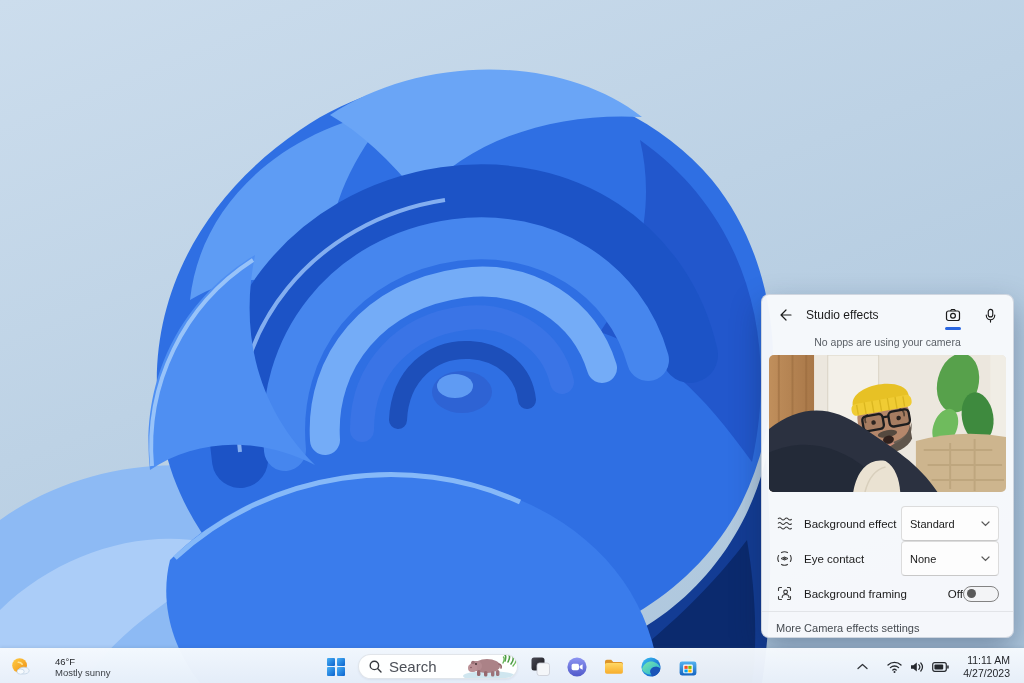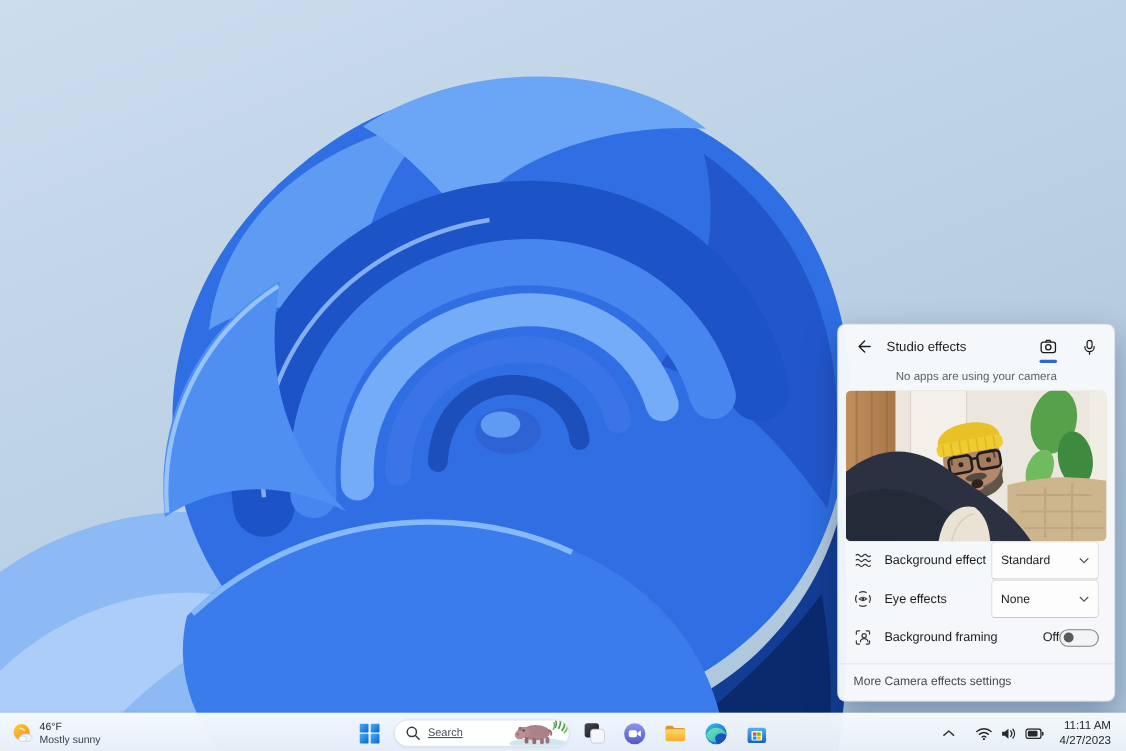--- a/index.html
+++ b/index.html
@@ -28,7 +28,7 @@
   .panel-status { text-align:center; font-size:10.5px; color:#5a5f66; padding:8px 0 7px 0; }
   .preview { margin:0 7px; height:137px; border-radius:5px; overflow:hidden; background:#e9e4da; flex:none; }
   .preview svg { display:block; width:100%; height:100%; }
-  .rows { padding:0 0 0 0; }
+  .rows { padding:14px 0 0 0; }
   .row { display:flex; align-items:center; height:35px; padding:0 14px; }
   .row-icon { width:16px; height:16px; margin-right:12px; flex:none; display:flex; align-items:center; justify-content:center; }
   .row-label { flex:1; font-size:11.5px; color:#1b1b1b; }

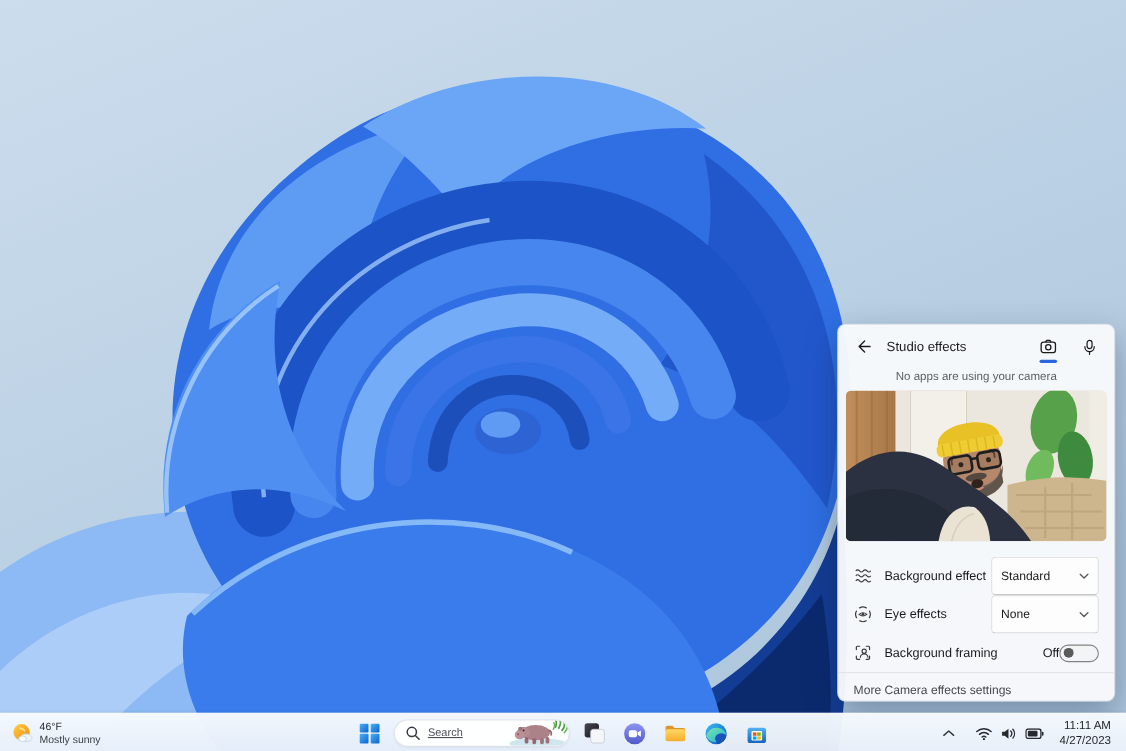--- a/index.html
+++ b/index.html
@@ -218,7 +218,7 @@
           <circle cx="7.5" cy="7.5" r="1.2" fill="#3a3a3a"></circle>
         </svg>
       </span>
-      <span class="row-label">Eye effects</span>
+      <span class="row-label">Eye contact</span>
       <div class="dropdown">
         <span>None</span>
         <svg width="9" height="6" viewBox="0 0 9 6">

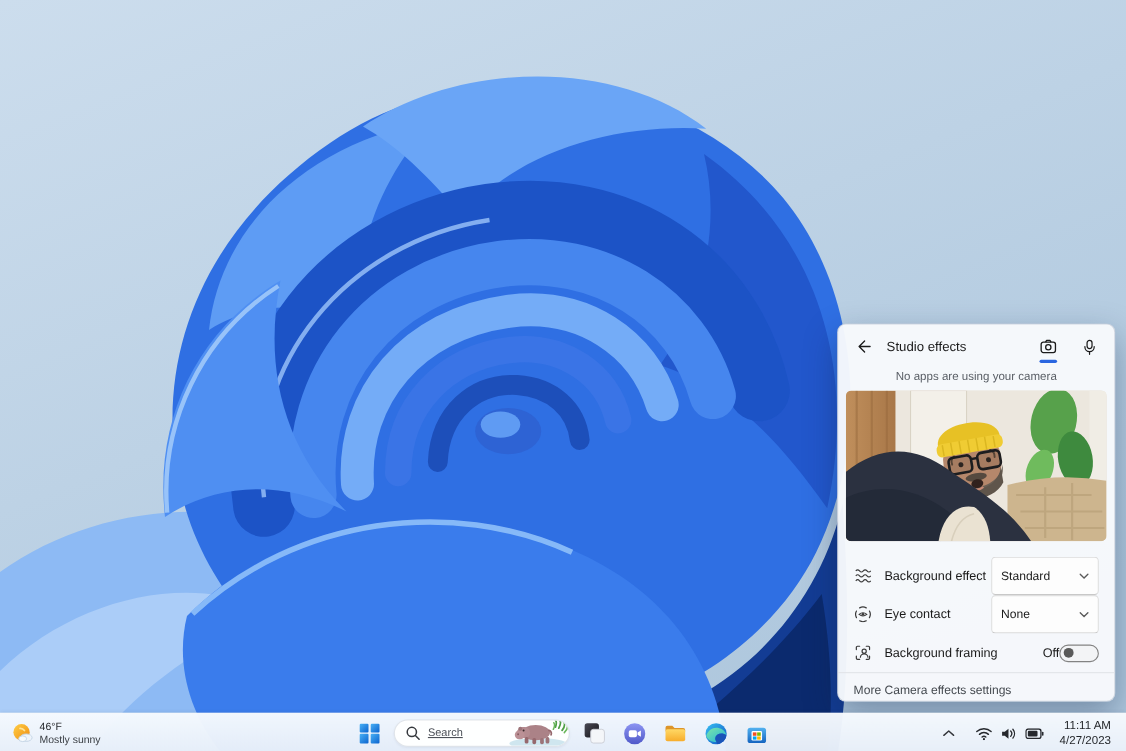--- a/index.html
+++ b/index.html
@@ -57,7 +57,7 @@
     border-top:1px solid rgba(255,255,255,.55);
     box-shadow:0 -1px 3px rgba(60,80,110,.12);
   }
-  .weather { position:absolute; left:10px; top:0; height:35px; display:flex; align-items:center; gap:5px; cursor:pointer; }
+  .weather { position:absolute; left:10px; top:0; height:35px; display:flex; align-items:center; gap:24px; cursor:pointer; }
   .weather-text { font-size:9.5px; line-height:11px; color:#26282c; }
   .weather-text .cond { color:#3c4046; }
   .tb-center { position:absolute; left:50%; top:0; transform:translateX(-50%); height:35px; display:flex; align-items:center; gap:7px; }

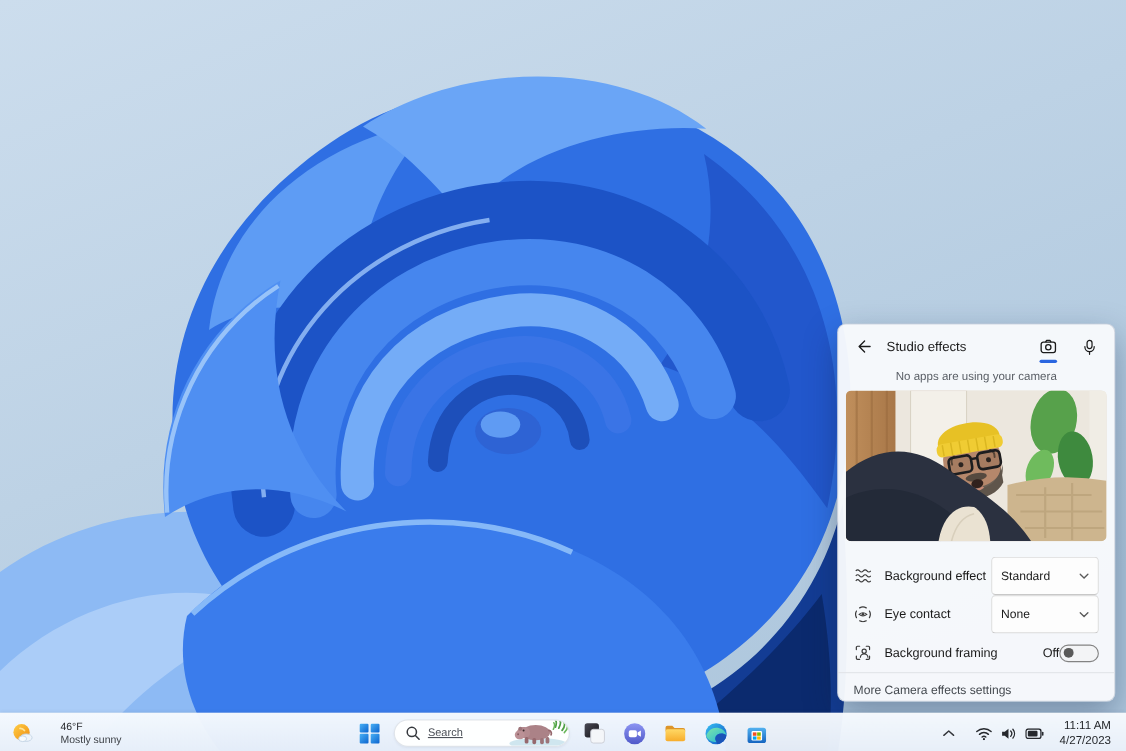--- a/index.html
+++ b/index.html
@@ -70,7 +70,7 @@
     display:flex; align-items:center; padding-left:10px; cursor:pointer;
     box-shadow:0 1px 2px rgba(60,80,110,.08);
   }
-  .search-pill .s-text { font-size:10px; color:#4c5058; margin-left:7px;text-decoration:underline; }
+  .search-pill .s-text { font-size:15px; color:#4c5058; margin-left:7px; }
   .search-art { margin-left:auto; height:23px; width:58px; border-radius:0 13px 13px 0; overflow:hidden; }
   .tray { position:absolute; right:10px; top:0; height:35px; display:flex; align-items:center; gap:8px; }
   .tray-chevron { width:22px; height:26px; display:flex; align-items:center; justify-content:center; border-radius:4px; cursor:pointer; }

